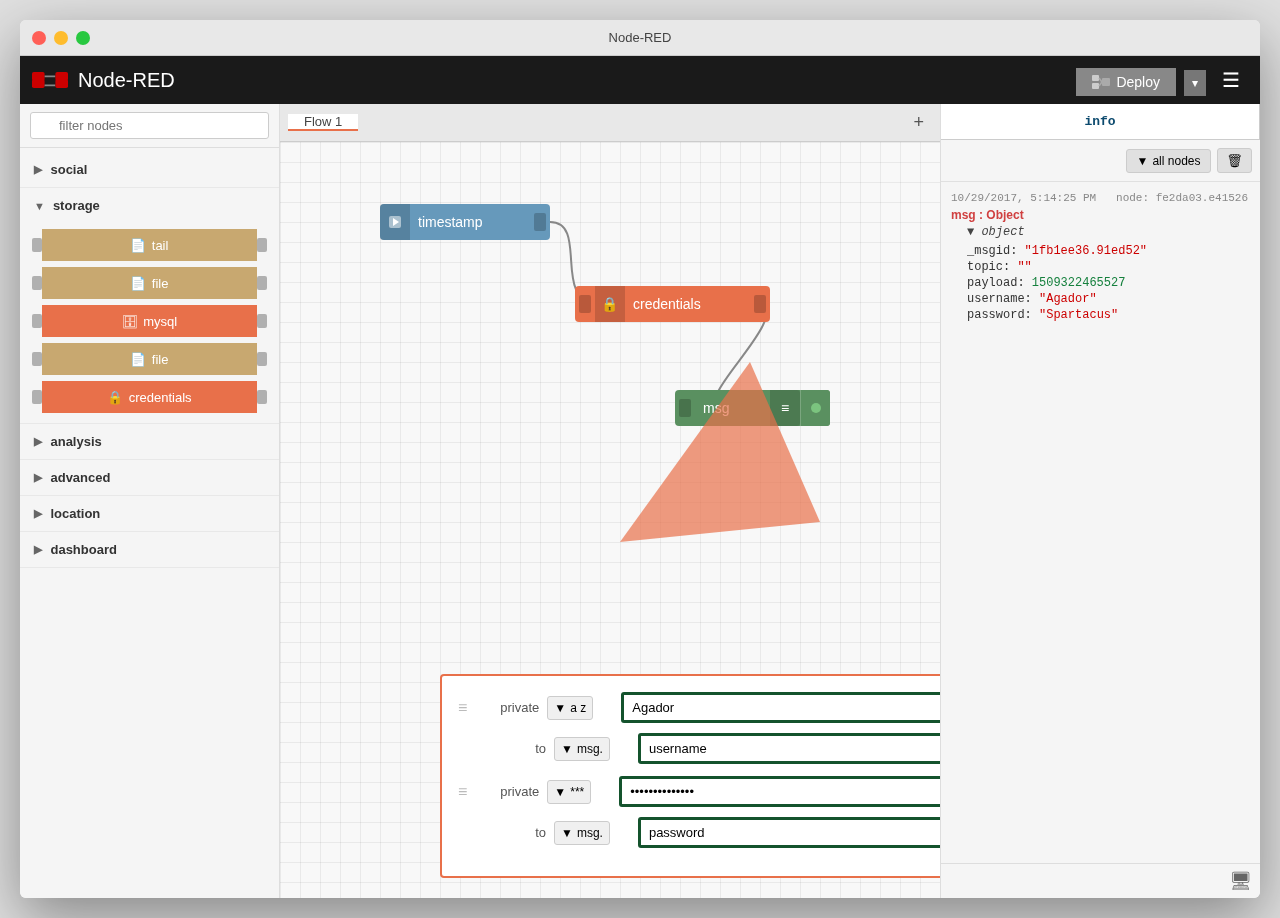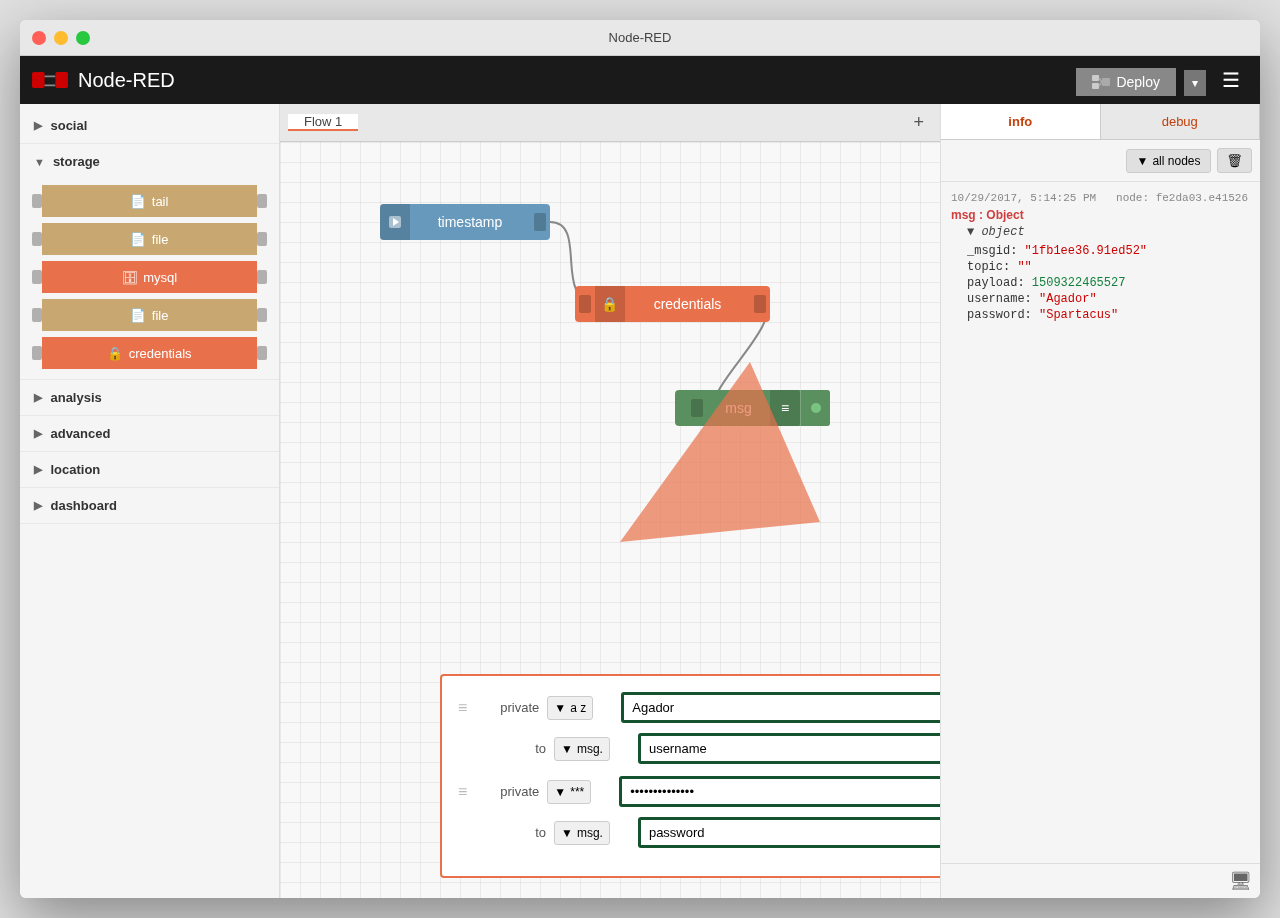--- a/index.html
+++ b/index.html
@@ -533,6 +533,12 @@
   <div class="content-area">
 
     <div class="sidebar">
+      <div class="search-bar">
+        <div class="search-container">
+          <span class="search-icon-inner">🔍</span>
+          <input class="search-input" type="text" placeholder="filter nodes" style="">
+        </div>
+      </div>
       <div class="sidebar-content">
 
         <div class="category">

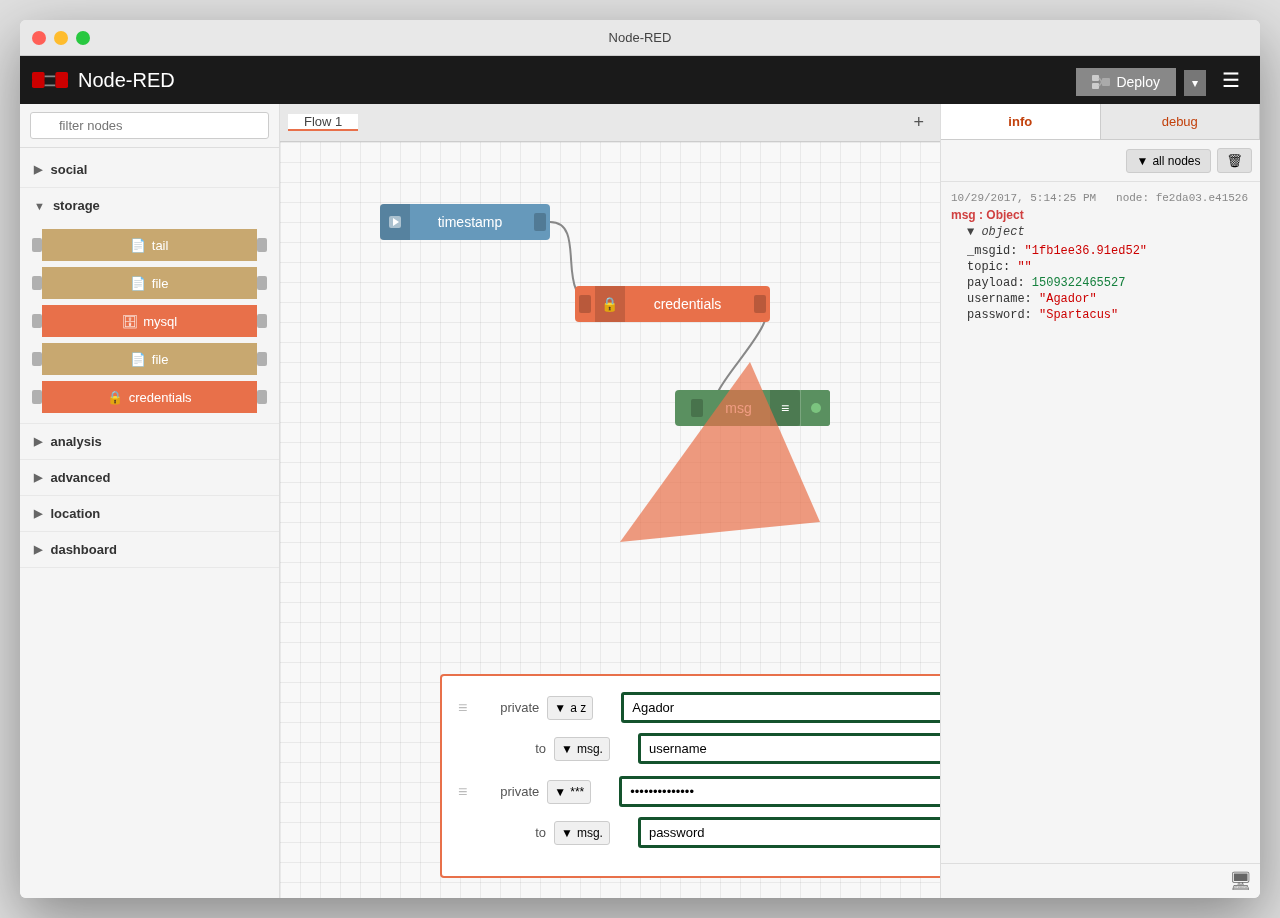--- a/index.html
+++ b/index.html
@@ -405,9 +405,10 @@
       text-align: center;
       font-size: 13px;
       cursor: pointer;
-      color: #c2410c;
+      color: #0c4a6e;
       background: #e8e8e8;
       border-right: 1px solid #ccc;
+      font-family: Liberation Mono, monospace;
     }
     .panel-tab.active {
       background: white;

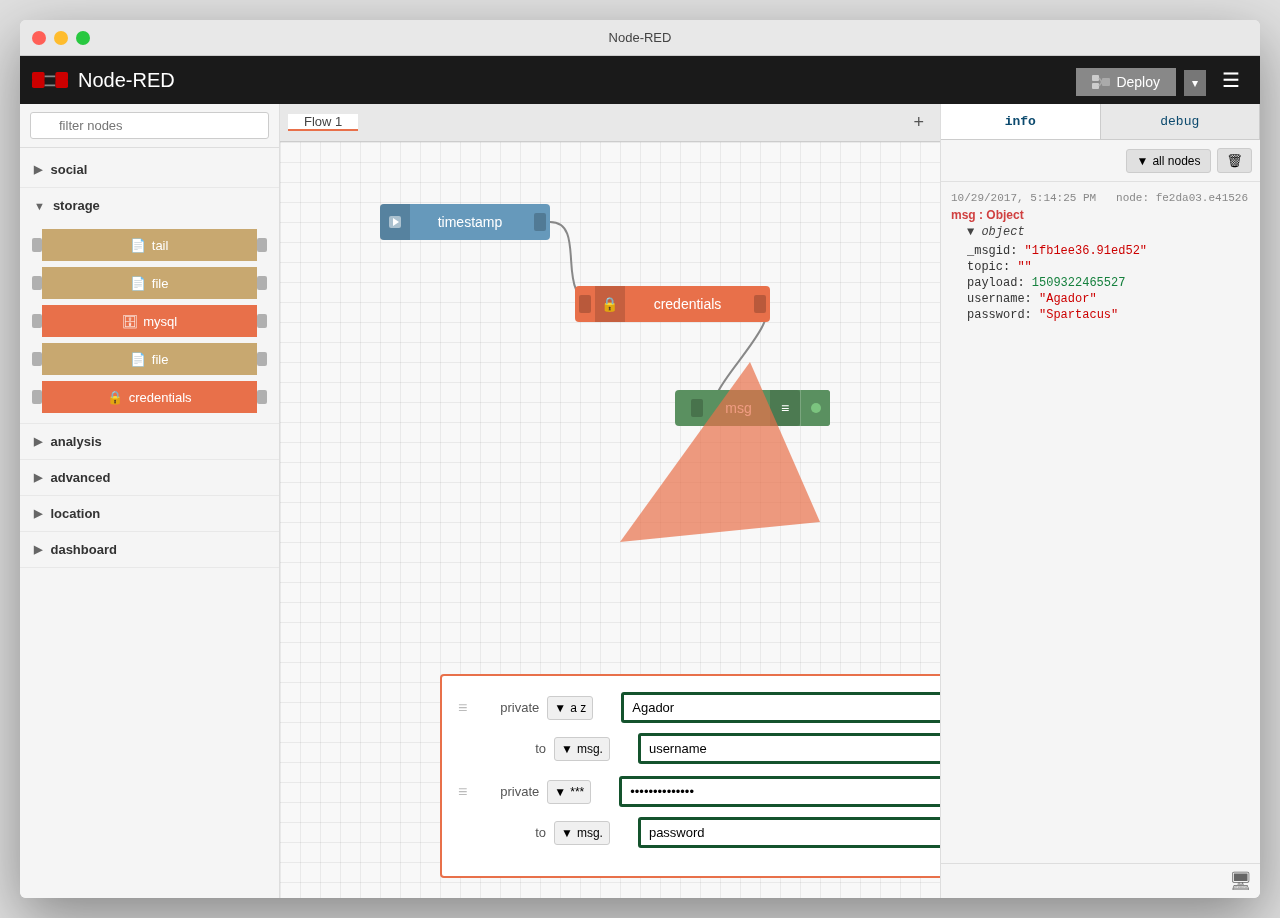--- a/index.html
+++ b/index.html
@@ -746,9 +746,6 @@
         <div class="panel-tab active">
           <span>info</span>
         </div>
-        <div class="panel-tab">
-          <span>debug</span>
-        </div>
       </div>
       <div class="panel-toolbar">
         <button class="filter-btn">

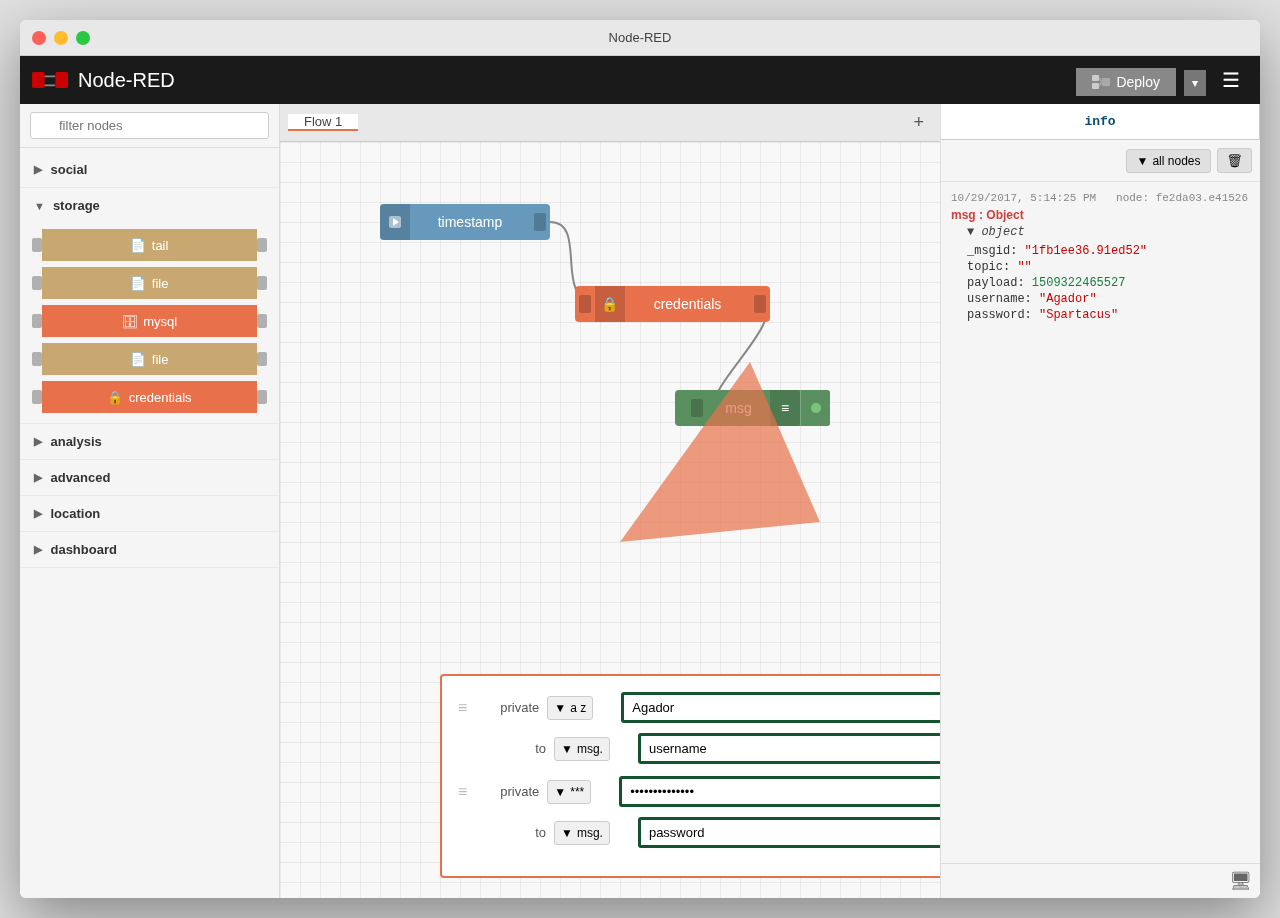--- a/index.html
+++ b/index.html
@@ -288,7 +288,6 @@
     }
     .flow-node .fn-label {
       flex: 1;
-      text-align: center;
       padding: 0 8px;
     }
     .fn-blue { background: #6699bb; }

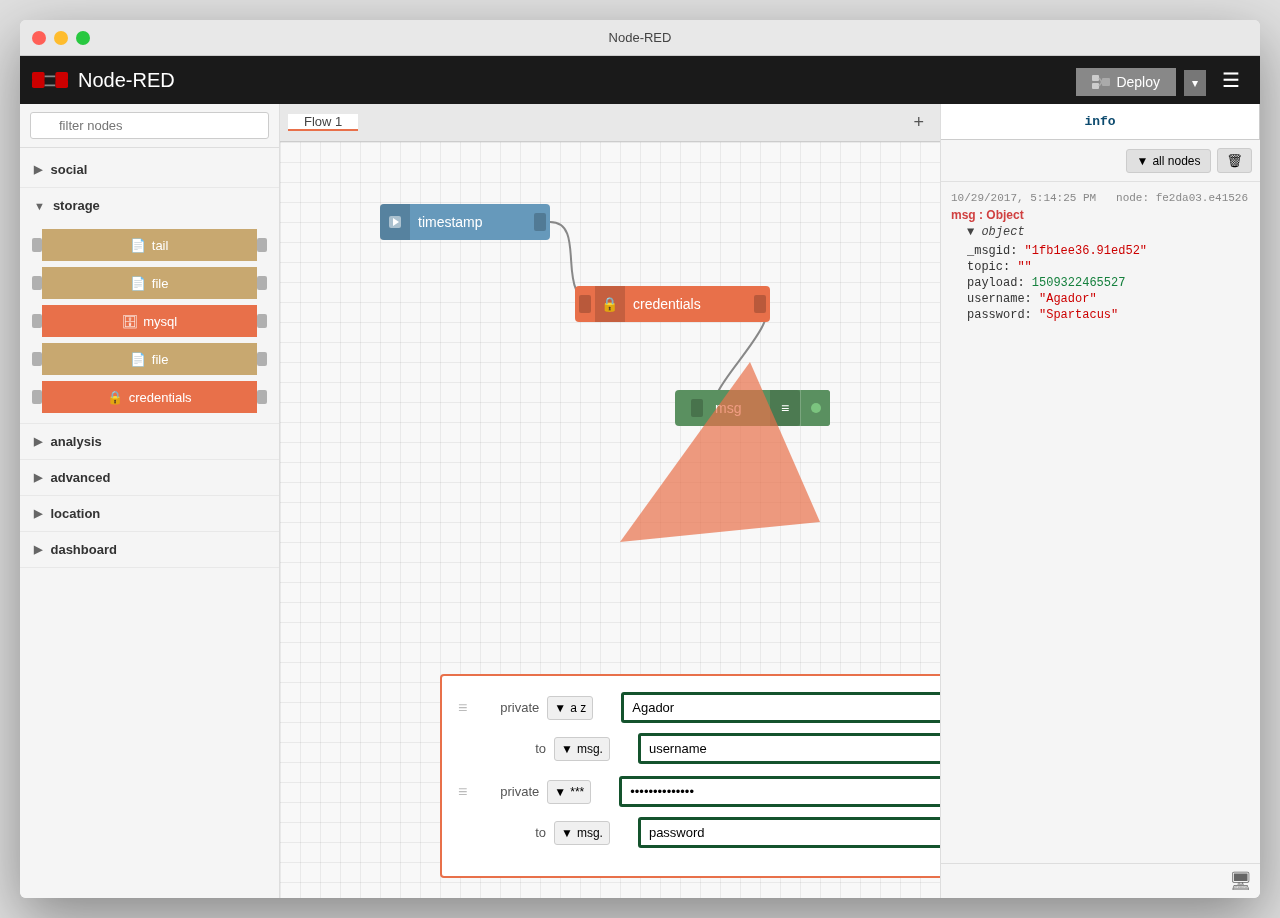--- a/index.html
+++ b/index.html
@@ -292,7 +292,7 @@
     }
     .fn-blue { background: #6699bb; }
     .fn-orange-node { background: #e8704a; }
-    .fn-green { background: #5a9060; padding-left: 12px; }
+    .fn-green { background: #5a9060; }
 
     .fn-icon-box {
       width: 30px;

